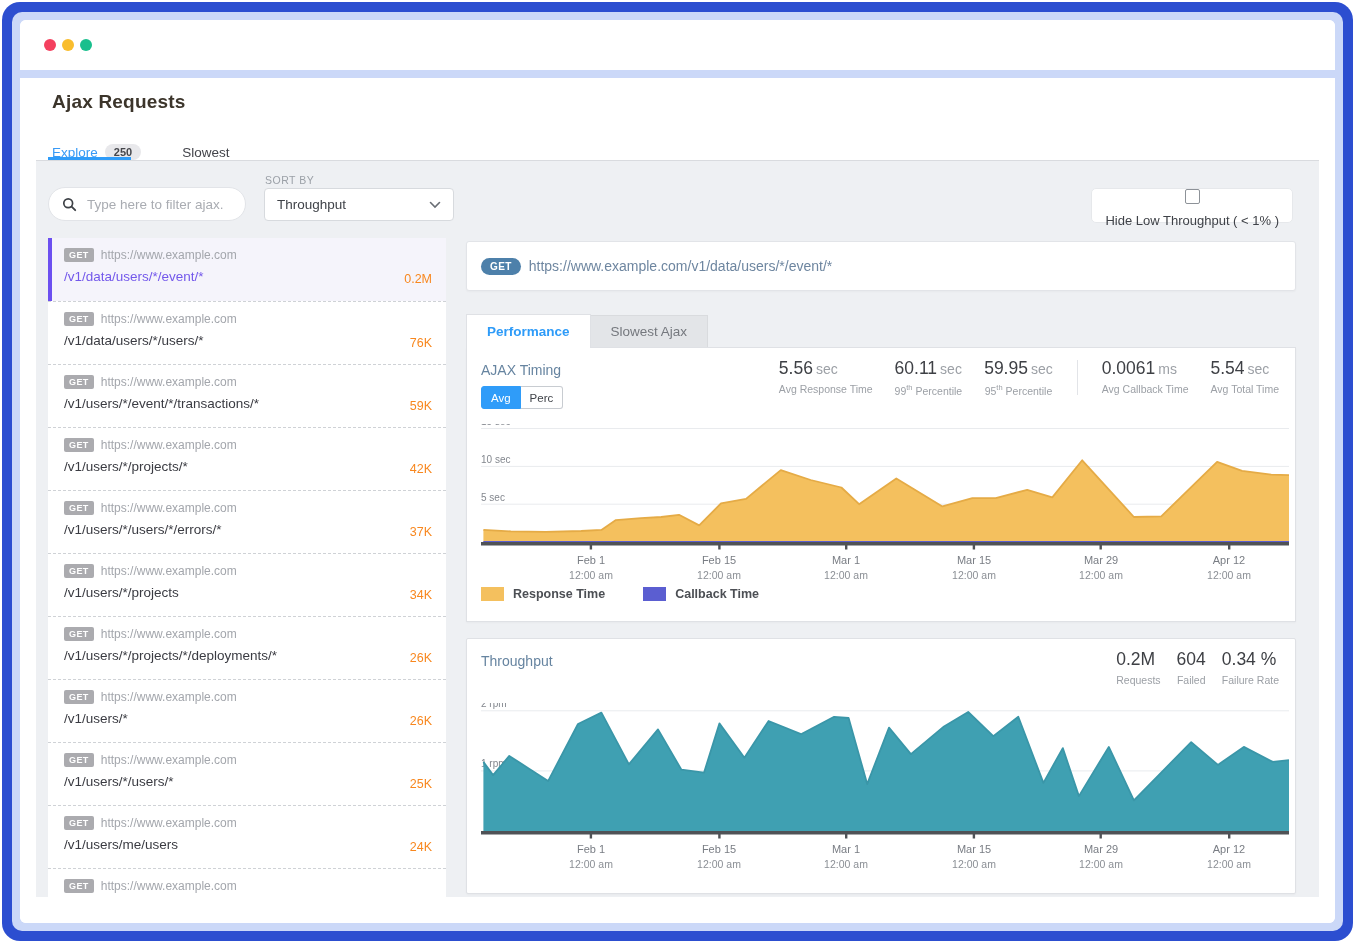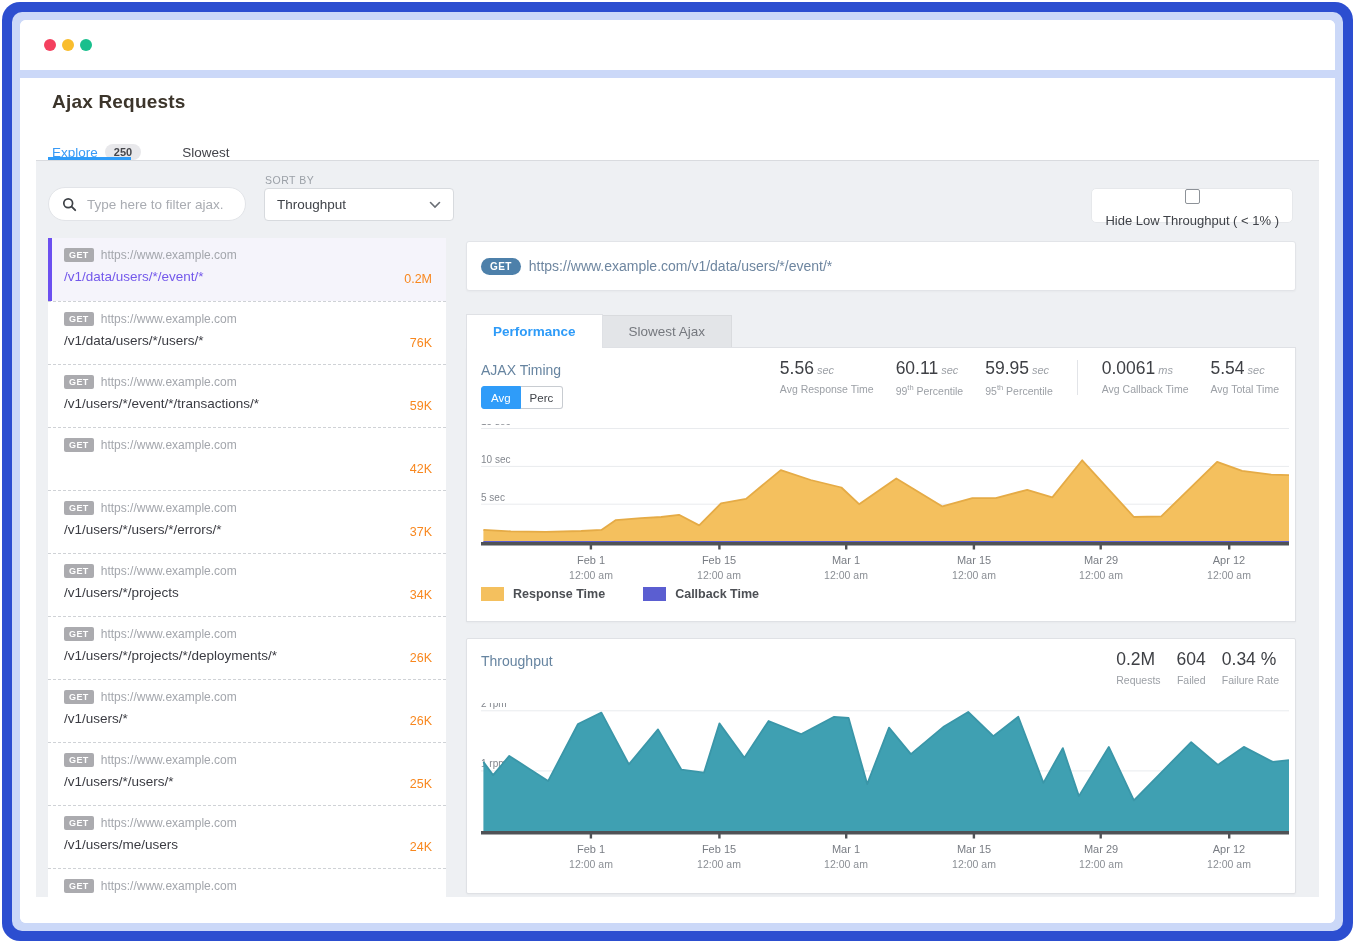--- a/index.html
+++ b/index.html
@@ -65,7 +65,7 @@
   .url-text{margin-left:8px;font-size:14px;color:#6e86a0;}
 
   .detail-tabs{position:absolute;top:73px;left:0;display:flex;align-items:flex-end;}
-  .dtab{height:33px;box-sizing:border-box;padding:0 26px;display:flex;align-items:center;
+  .dtab{height:33px;box-sizing:border-box;padding:0 20px;display:flex;align-items:center;
         font-size:13.5px;cursor:pointer;}
   .dtab.active{background:#fff;border:1px solid #dfe1e5;border-bottom:none;color:#2e9bf8;
                font-weight:700;position:relative;z-index:2;height:34px;}

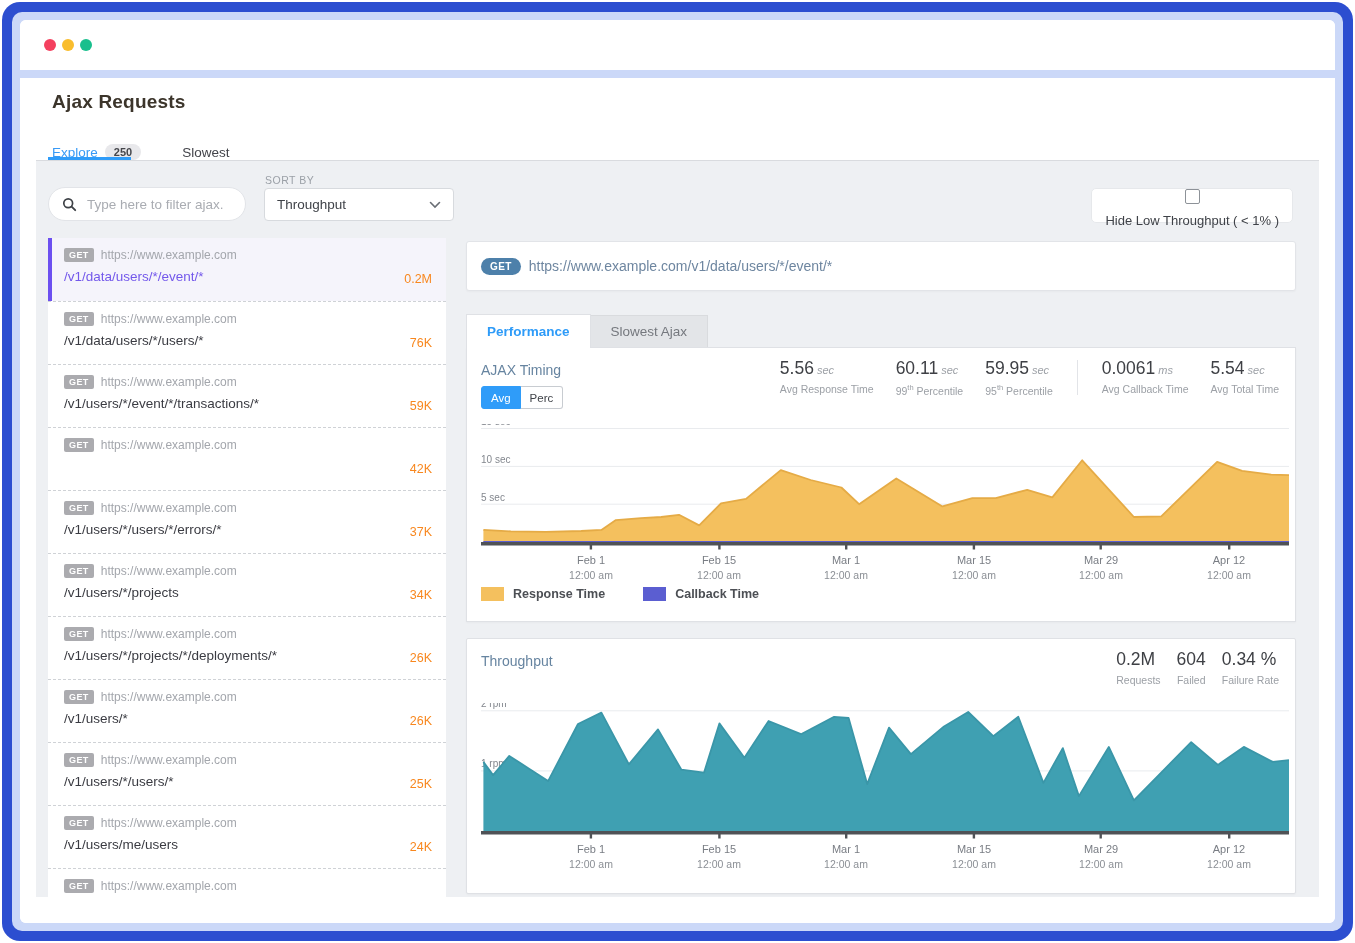--- a/index.html
+++ b/index.html
@@ -85,7 +85,7 @@
   .stats{position:absolute;right:16px;top:10px;display:flex;gap:22px;}
   .stats.thr{gap:16px;}
   .stat .vline{font-size:17.5px;color:#3e4045;white-space:nowrap;}
-  .stat .unit{font-size:11px;color:#9ca0a6;margin-left:3px;font-style:italic;}
+  .stat .unit{font-size:14px;color:#9ca0a6;margin-left:3px;}
   .stat .slabel{font-size:10.5px;color:#9ca0a6;margin-top:4px;white-space:nowrap;text-align:center;}
   .stat sup{font-size:7.5px;}
   .stat-divider{width:1px;background:#e2e4e8;margin:2px 2px;align-self:stretch;}

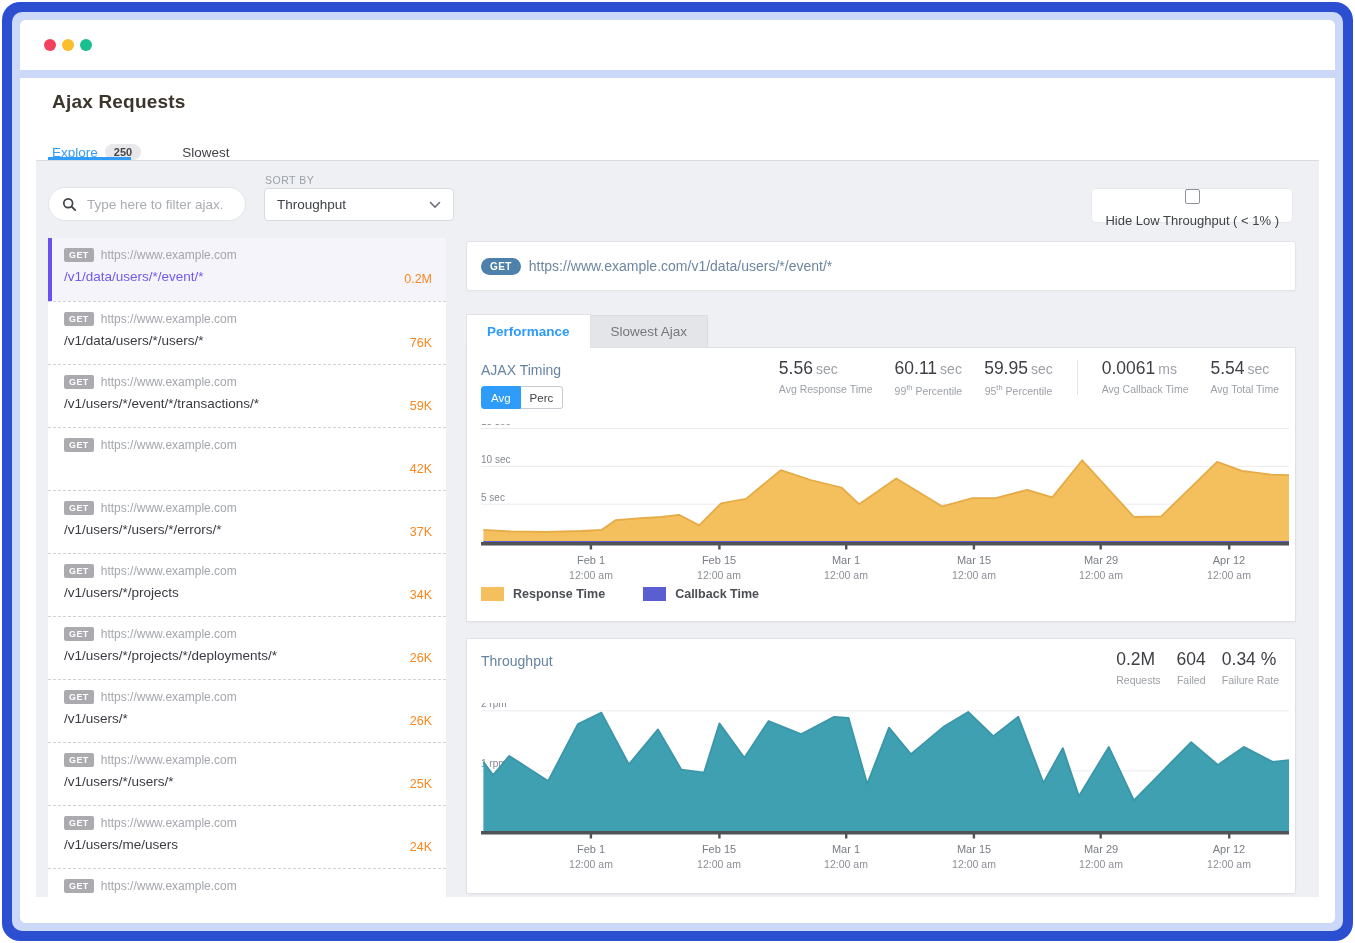--- a/index.html
+++ b/index.html
@@ -190,6 +190,7 @@
                   <span class="method-badge">GET</span>
                   <span class="host">https://www.example.com</span>
                 </div>
+                <div class="path">/v1/users/*/projects/*</div>
                 <span class="count">42K</span>
               </div>
               <div class="item">

